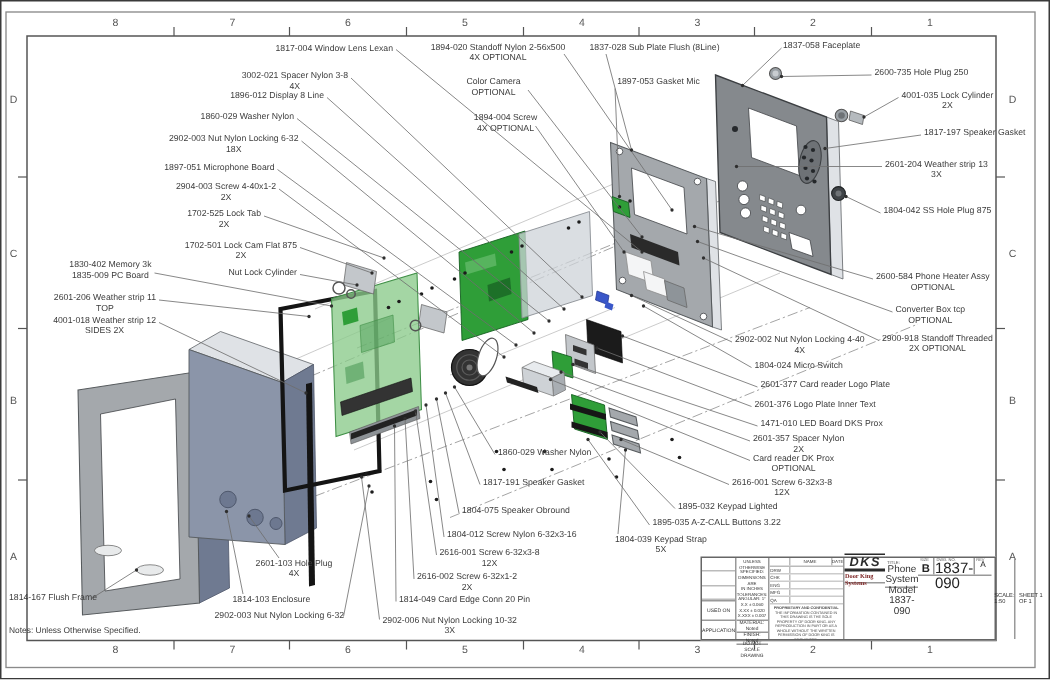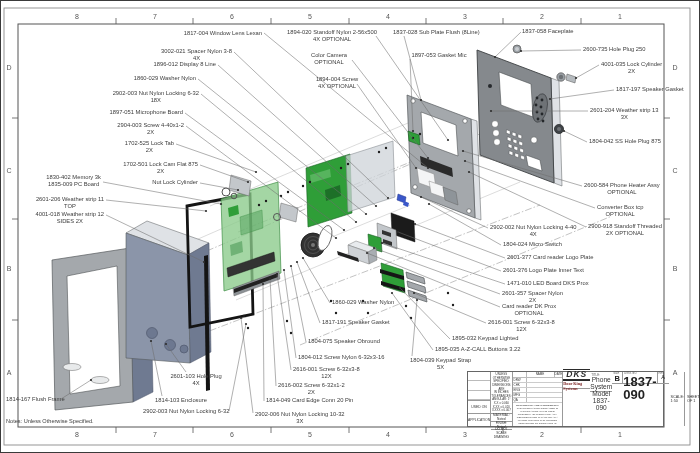--- a/index.html
+++ b/index.html
@@ -71,7 +71,7 @@
   .tb-sz,.tb-dwg,.tb-rev{display:flex;flex-direction:column;align-items:center;color:#222;}
   .tb-sizerow .tag{font-size:2.7px;color:#555;align-self:flex-start;padding-left:1px;}
   .tb-sz .val{font-size:7.5px;font-weight:bold;line-height:1;}
-  .tb-dwg .val{font-size:13px;line-height:1;font-weight:bold;}
+  .tb-dwg .val{font-size:10px;line-height:1;}
   .tb-rev .val{font-size:5.5px;line-height:1;}
   .tb-bottomrow{flex:1;display:flex;align-items:center;font-size:3.8px;color:#333;}
   .tb-bottomrow .sc{flex:1;padding-left:2px;border-right:1px solid #999;height:100%;display:flex;align-items:center;}

